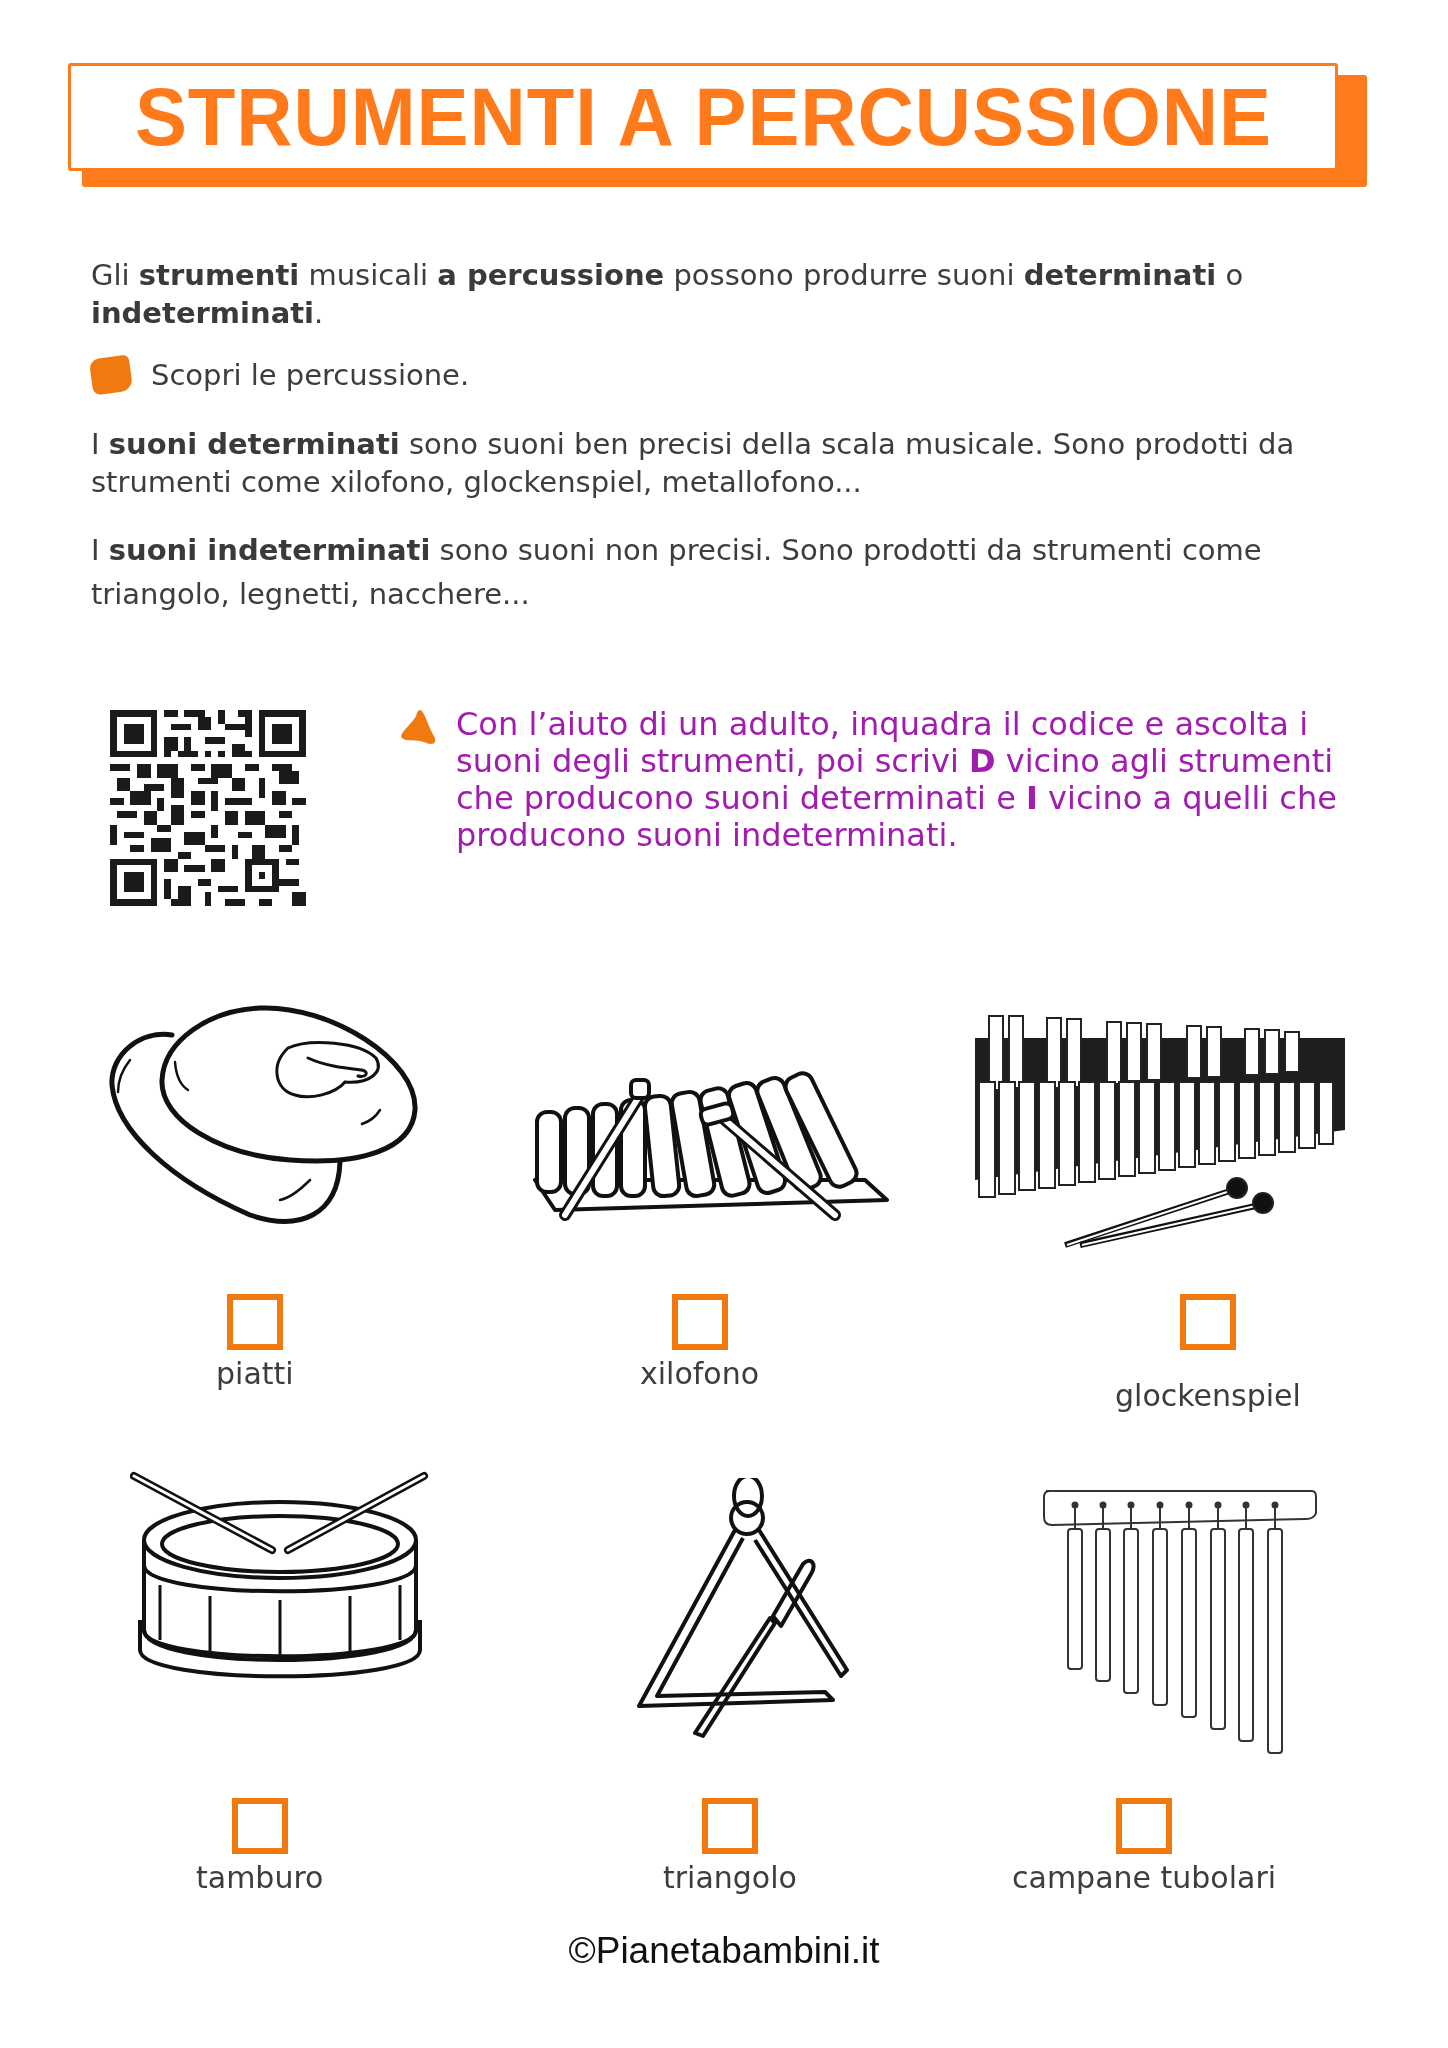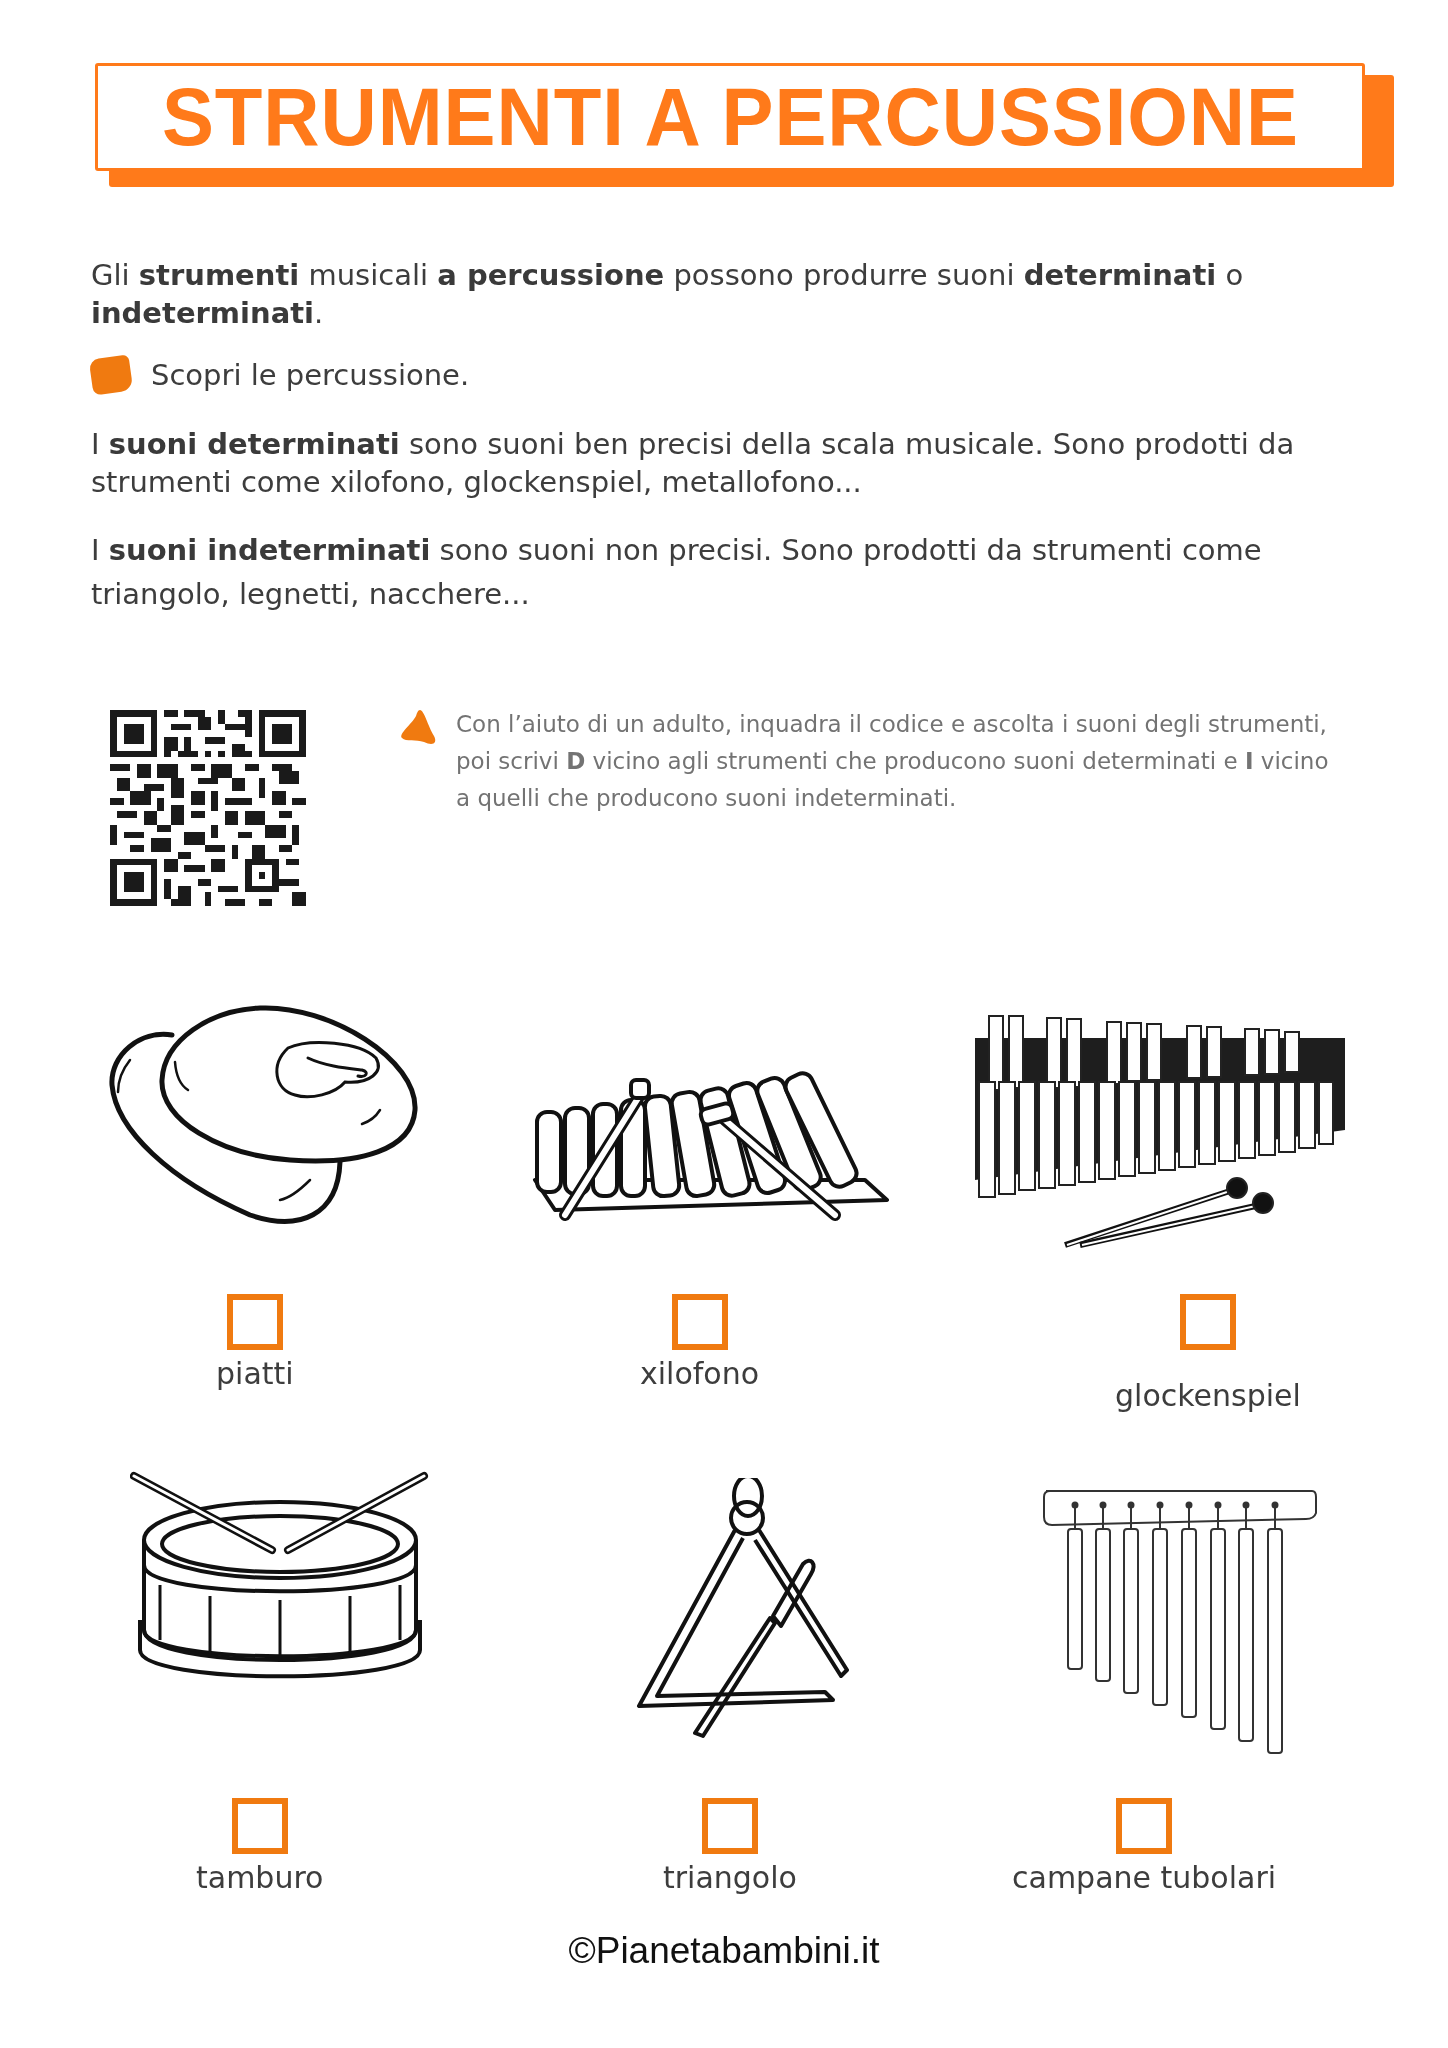--- a/index.html
+++ b/index.html
@@ -6,7 +6,7 @@
     html, body { width: 1448px; height: 2048px; background: #ffffff; overflow: hidden; }
     body { position: relative; font-family: "DejaVu Sans", sans-serif; color: #3d3d3d; }
 
-    .title-wrap { position: absolute; left: 95px; top: 63px; width: 1285px; height: 122px; padding-left: 32px; }
+    .title-wrap { position: absolute; left: 68px; top: 63px; width: 1285px; height: 122px; padding-left: 32px; }
     .title-shadow { position: absolute; left: 14px; top: 12px; width: 1285px; height: 112px; background: #ff7a1a; border-radius: 3px; }
     .title-box { position: absolute; left: 0; top: 0; width: 1270px; height: 108px; background: #fff; border: 3px solid #ff7a1a; border-radius: 3px;
       display: flex; align-items: center; justify-content: center; }

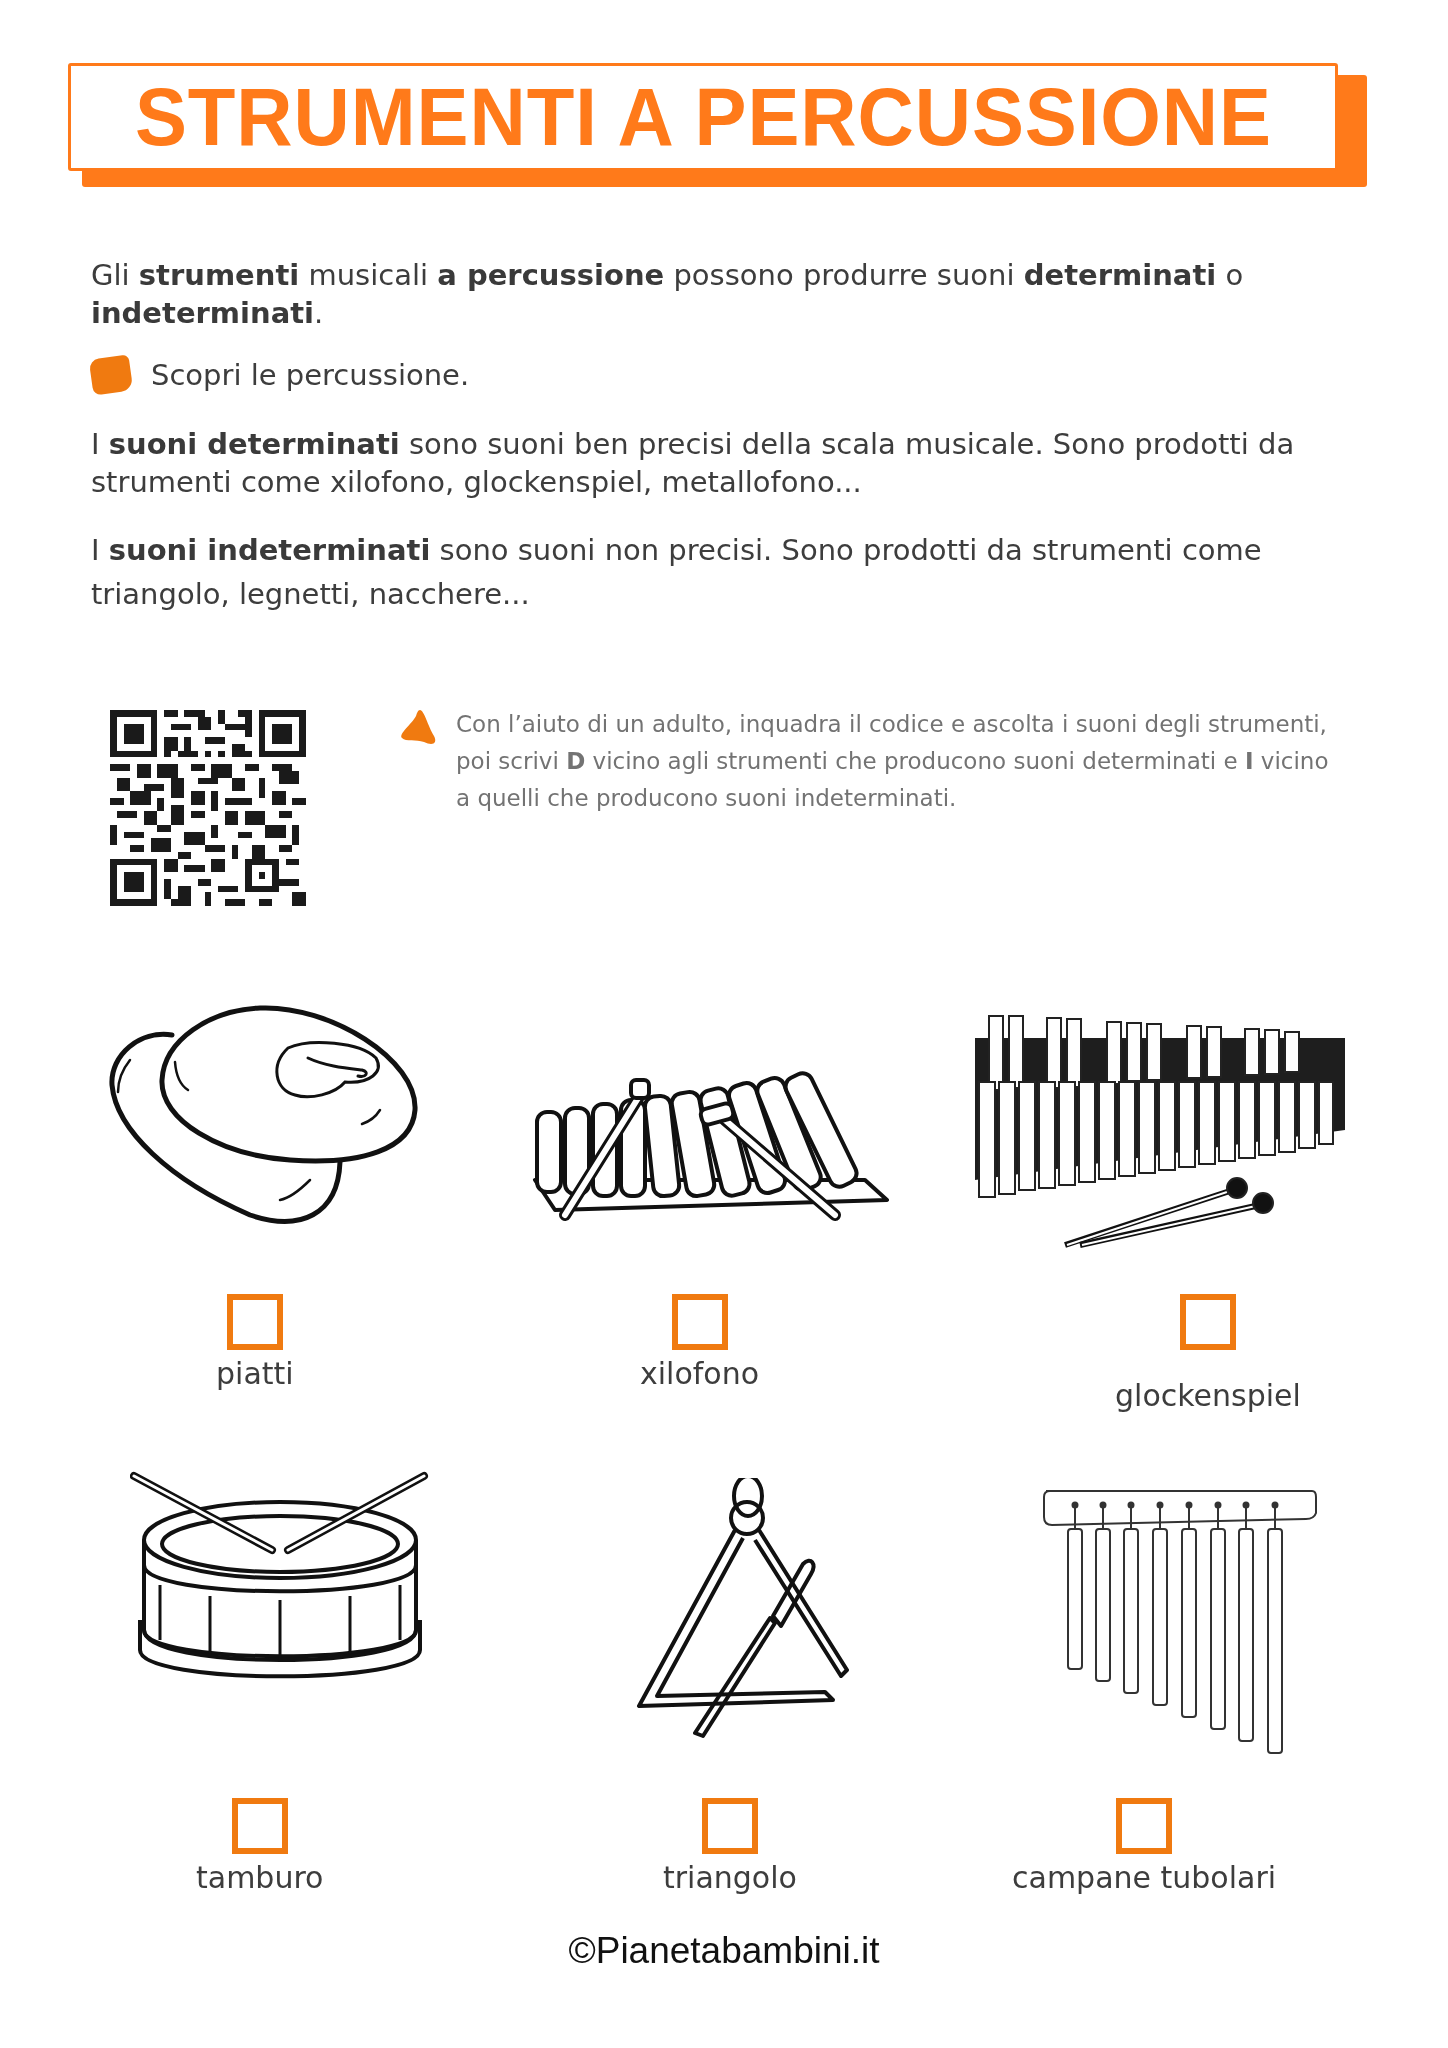--- a/index.html
+++ b/index.html
@@ -23,7 +23,7 @@
     .qr { position: absolute; left: 110px; top: 710px; width: 196px; height: 196px; }
     .instr { position: absolute; left: 398px; top: 706px; display: flex; }
     .blob-tri { width: 40px; height: 40px; margin-right: 18px; margin-top: 2px; }
-    .instr-text { width: 890px; font-size: 23px; line-height: 37px; color: #737373; }
+    .instr-text { width: 890px; font-size: 32px; line-height: 37px; color: #a21caf; }
     .instr-text b { font-weight: 700; }
 
     .inst { position: absolute; }

